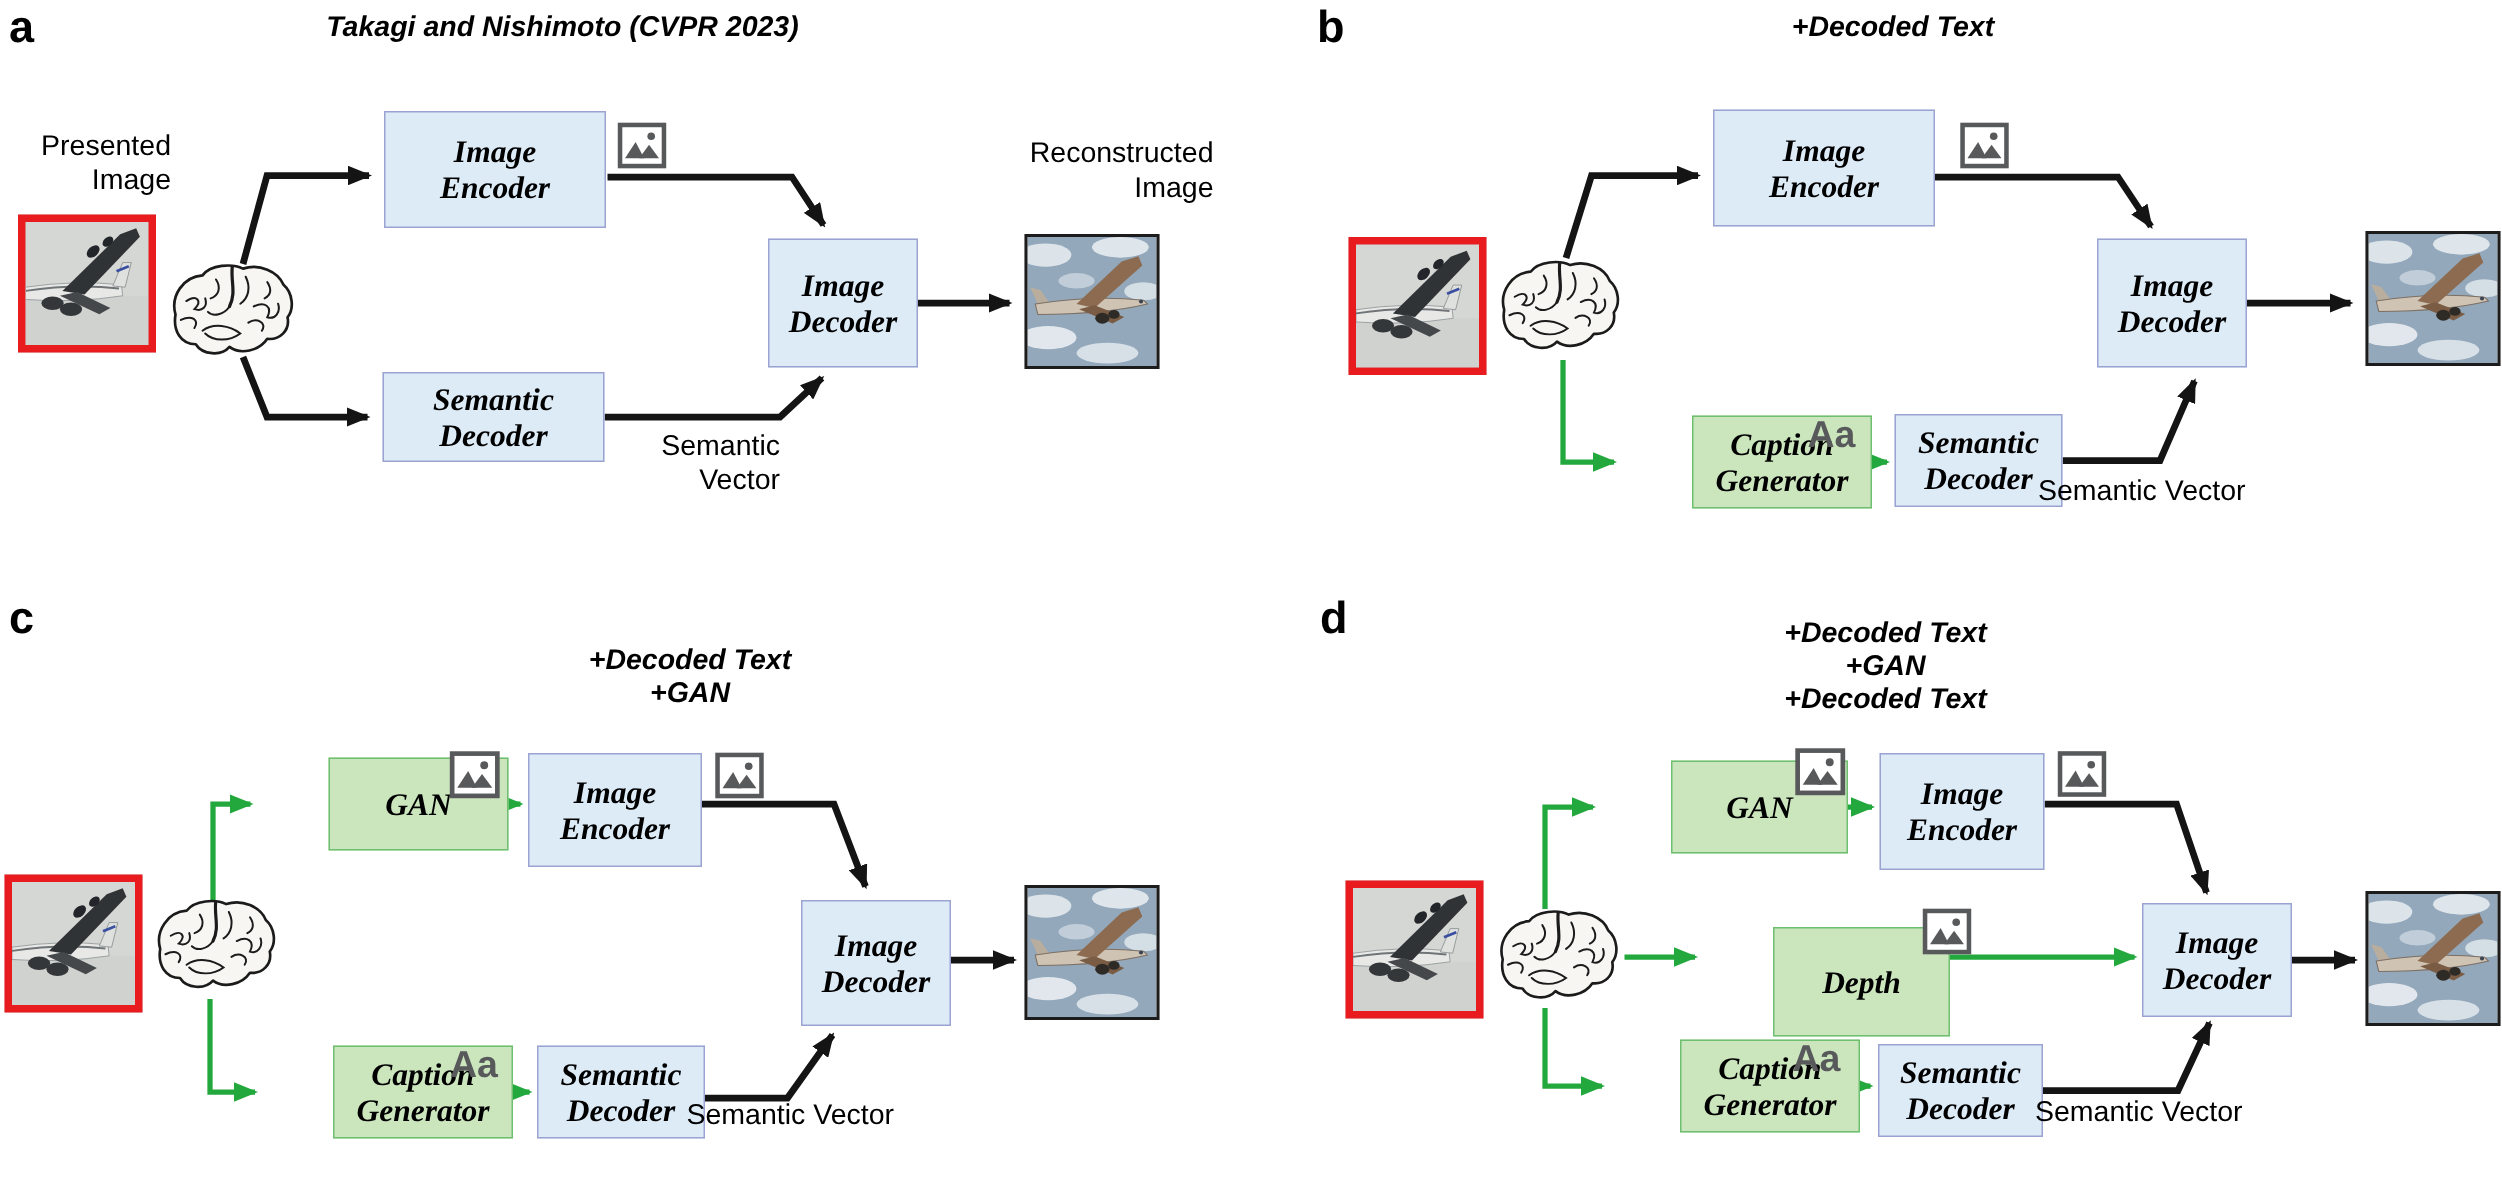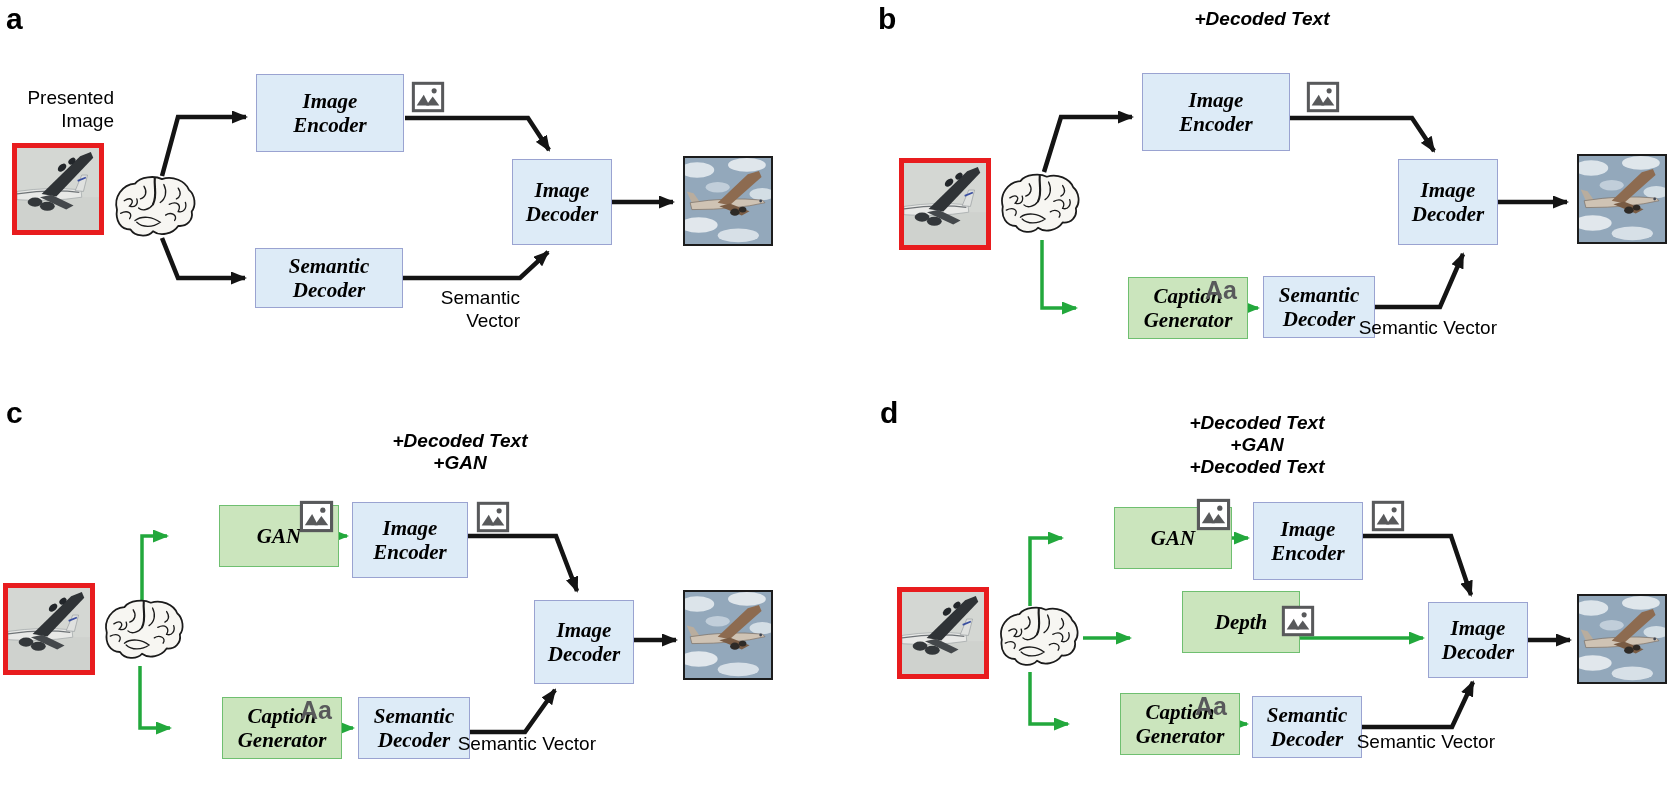--- a/index.html
+++ b/index.html
@@ -104,6 +104,7 @@
       <polyline class="bk" points="612,202 673,202" marker-end="url(#a-bk)"></polyline>
     </svg>
     <div class="letter" style="left:6px;top:2px">a</div>
+    <div class="title" style="left:145px;top:8px;width:460px">Takagi and Nishimoto (CVPR 2023)</div>
     <div class="plabel" style="left:2px;top:86px;width:112px">Presented Image</div>
     <div class="photo presented" style="left:12px;top:143px;width:92px;height:92px">
         <svg viewBox="0 0 100 100">

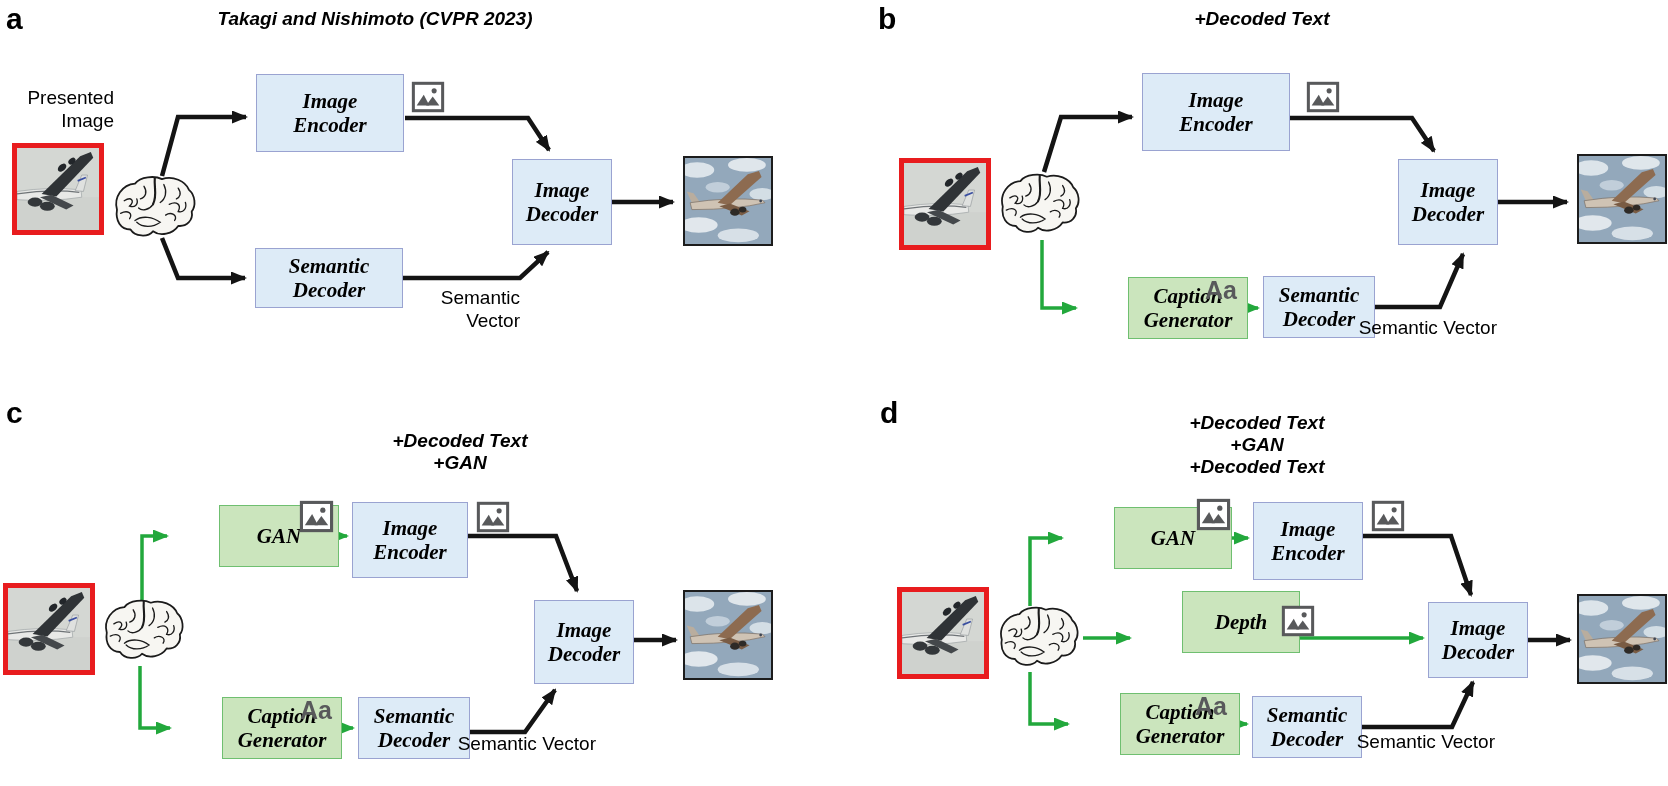--- a/index.html
+++ b/index.html
@@ -131,6 +131,7 @@
         <span>Semantic Decoder</span>
       </div>
     <div class="plabel" style="left:400px;top:286px;width:120px">Semantic Vector</div>
+    <div class="plabel" style="left:647px;top:91px;width:162px">Reconstructed Image</div>
     <div class="photo output" style="left:683px;top:156px;width:90px;height:90px">
         <svg viewBox="0 0 100 100">
           <use href="#plane-output"></use>

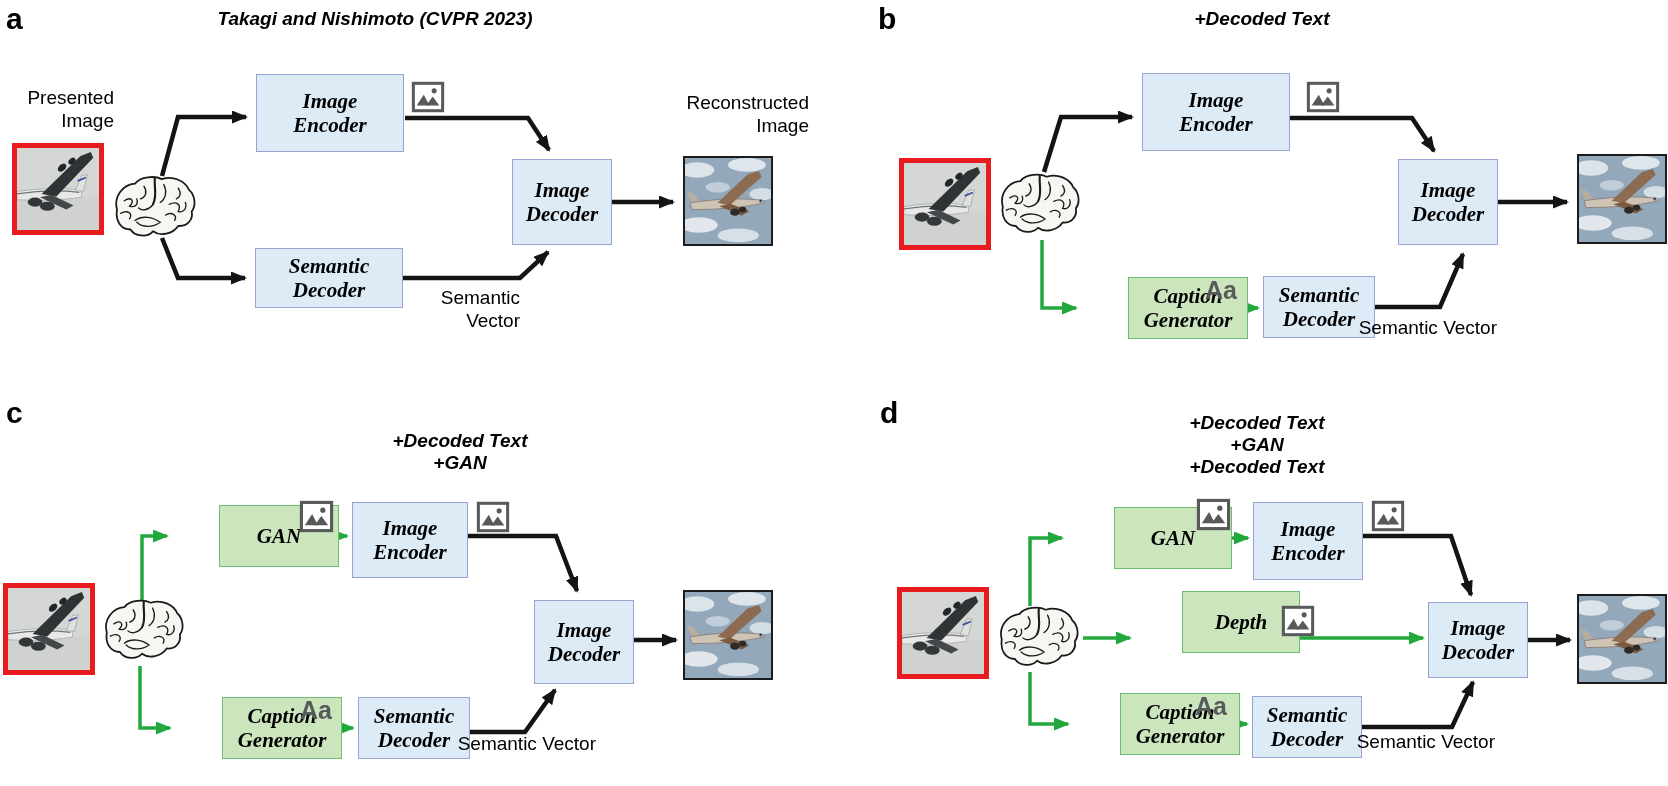--- a/index.html
+++ b/index.html
@@ -313,7 +313,7 @@
           <use href="#img-icon"></use>
         </svg>
       </div>
-    <div class="box green" style="left:301px;top:231px;width:118px;height:62px">
+    <div class="box green" style="left:301px;top:258px;width:118px;height:73px">
         <span>Depth</span>
       </div>
     <div class="icon" style="left:447px;top:244px;width:34px;height:34px">

